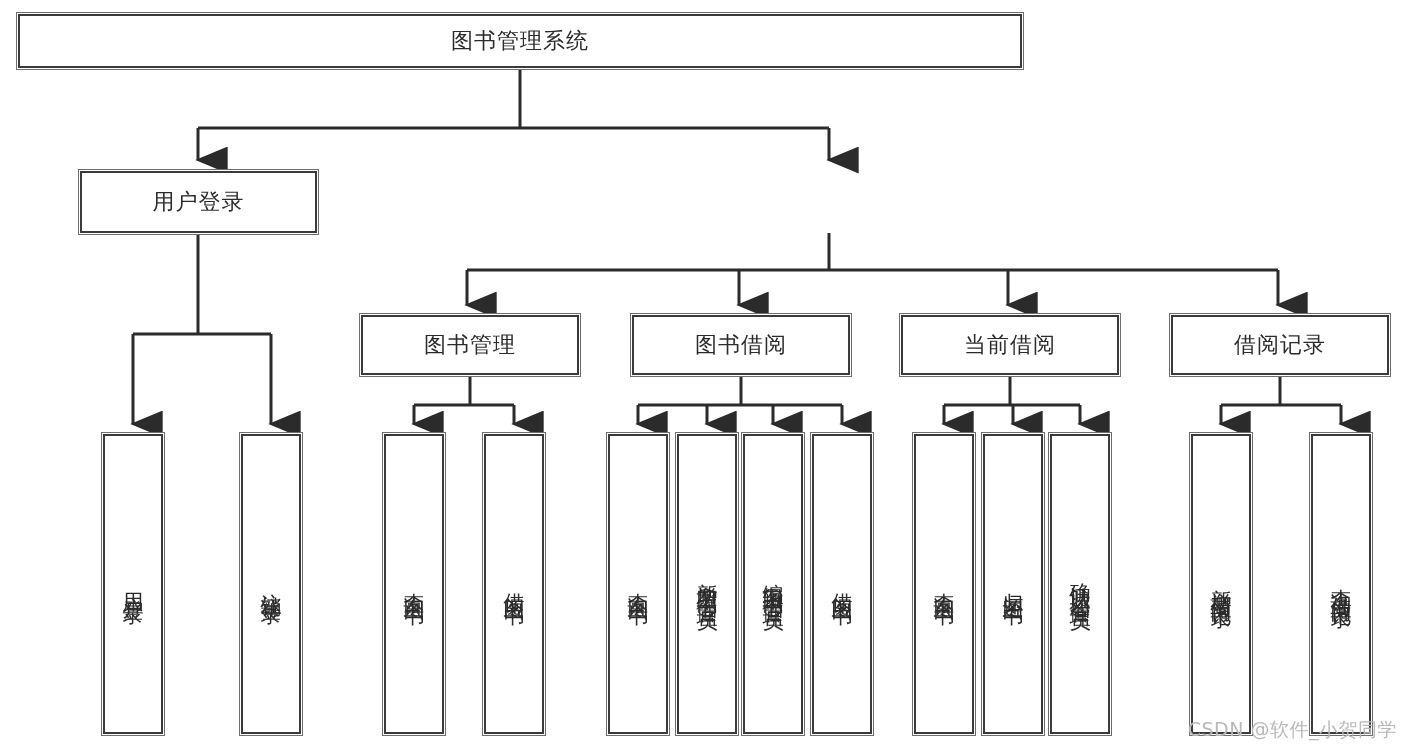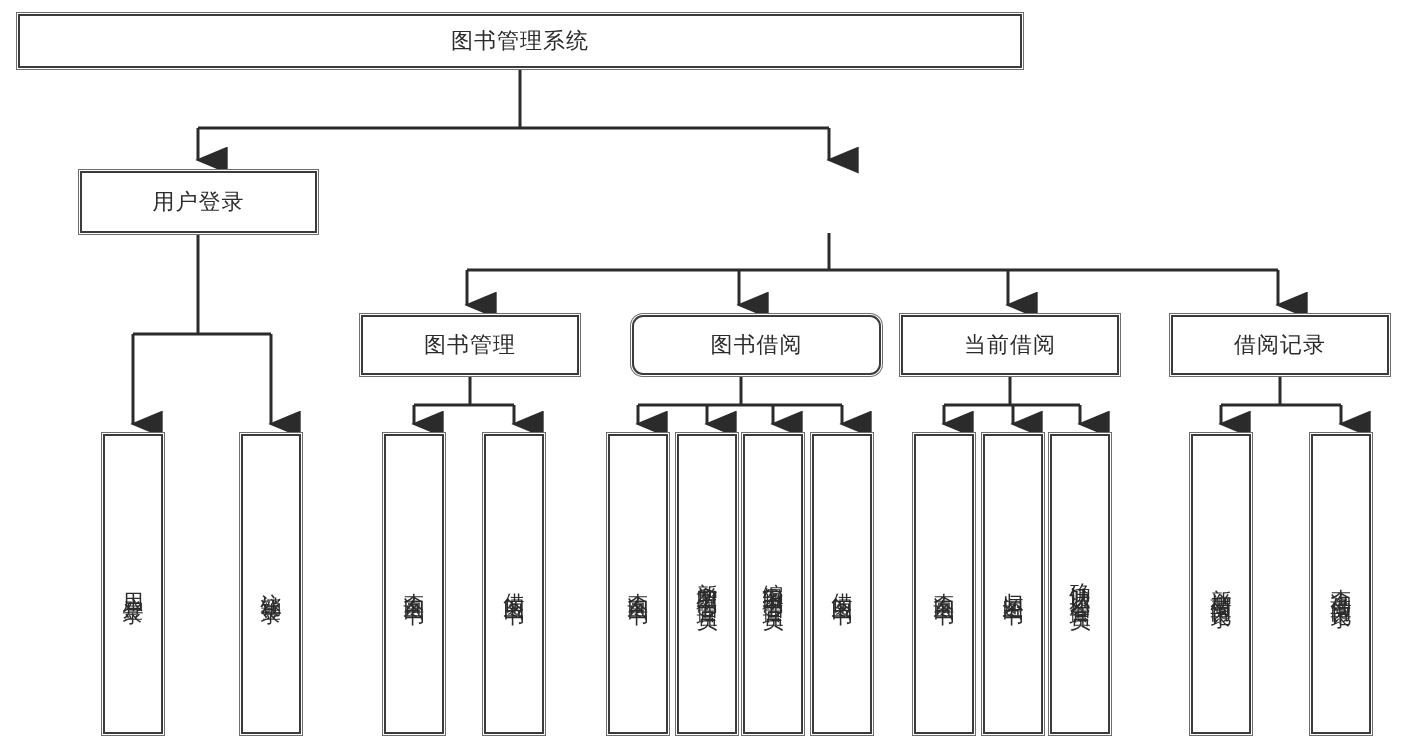--- a/index.html
+++ b/index.html
@@ -134,7 +134,7 @@
   <div class="node horiz" style="left:361px; top:315px; width:218px; height:60px;">
     <span class="label">图书管理</span>
   </div>
-  <div class="node horiz" style="left:632px; top:315px; width:249px; height:60px;border-radius:11px;">
+  <div class="node horiz" style="left:632px; top:315px; width:218px; height:60px;">
     <span class="label">图书借阅</span>
   </div>
   <div class="node horiz" style="left:1171px; top:315px; width:218px; height:60px;">

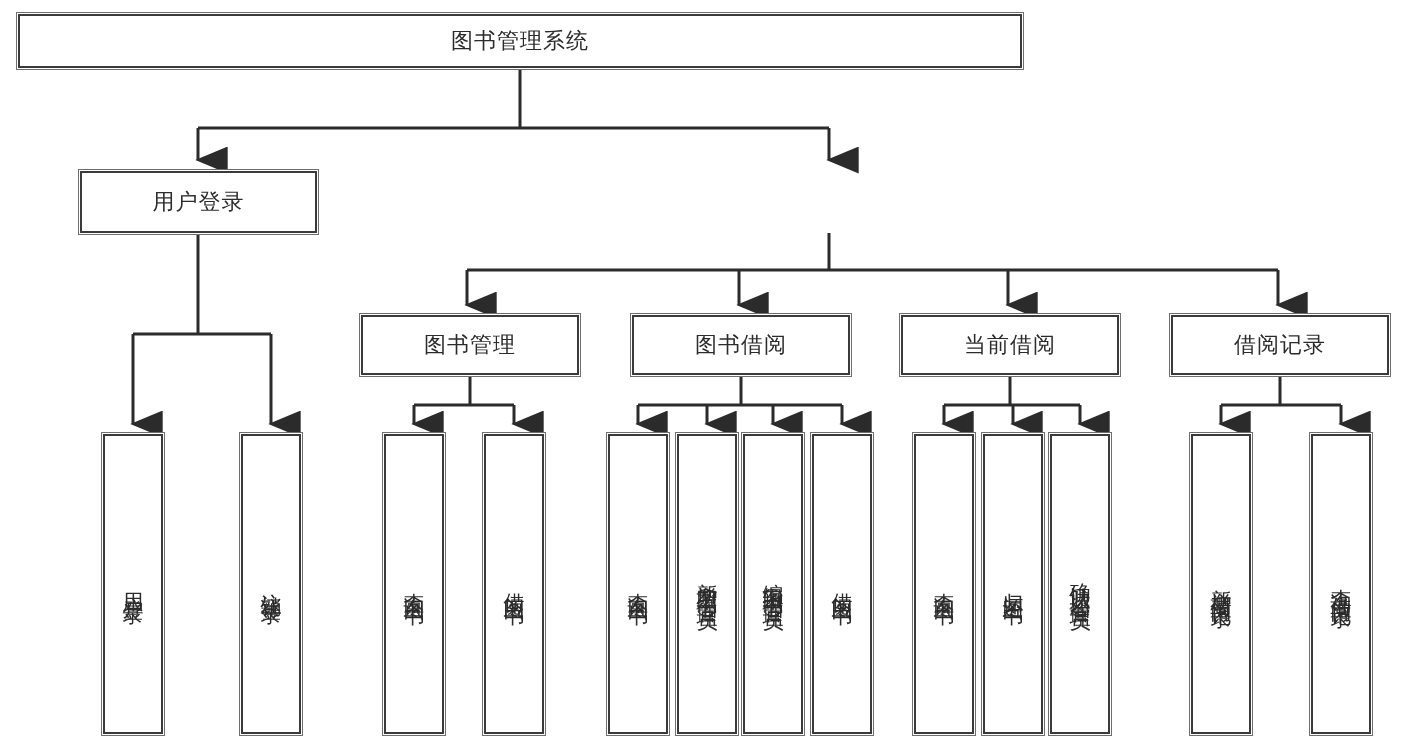--- a/index.html
+++ b/index.html
@@ -184,6 +184,7 @@
     <span class="label">查询借阅记录</span>
   </div>
 
+  <div class="watermark">CSDN @软件_小贺同学</div>
 
 </div>
 

